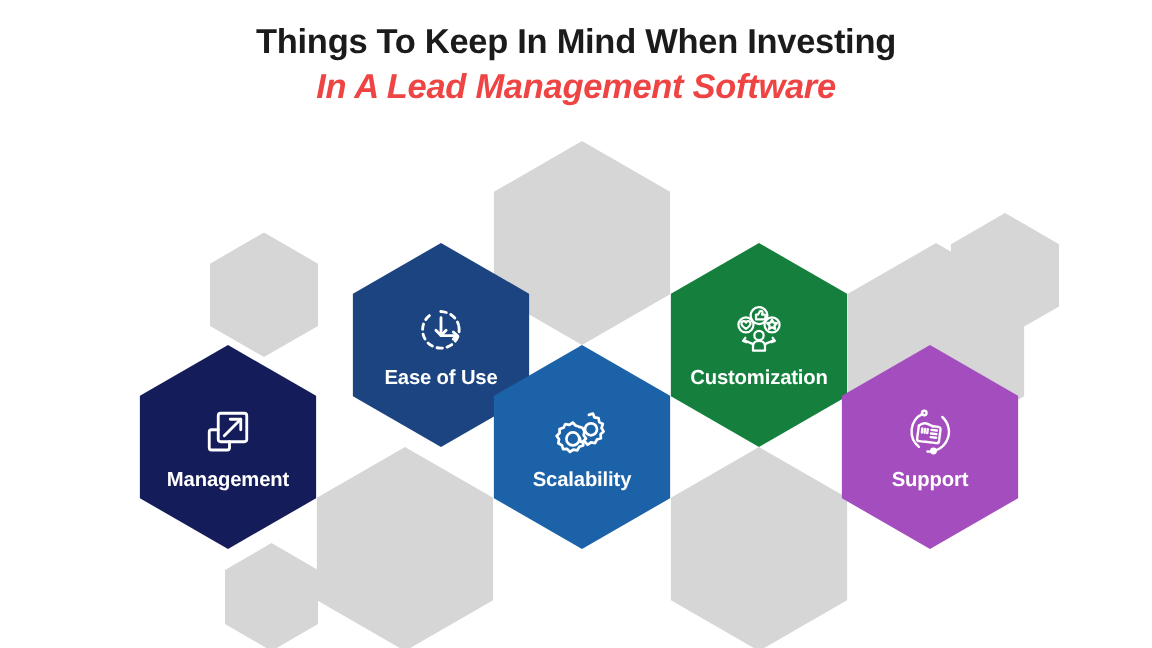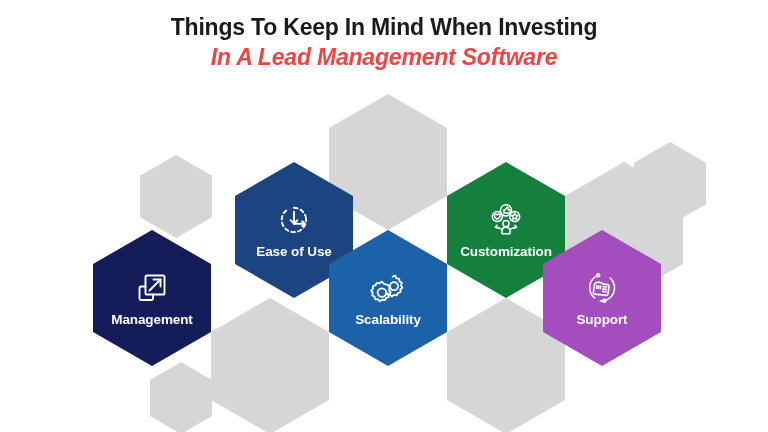--- a/index.html
+++ b/index.html
@@ -174,7 +174,7 @@
       <span class="hex-label">Customization</span>
     </div>
 
-    <div class="hex hex-color" style="left: 543px; top: 230px; width: 118px; height: 136px; background: rgb(164, 77, 190);">
+    <div class="hex hex-color" style="left: 561px; top: 230px; width: 118px; height: 136px; background: rgb(164, 77, 190);">
       <span class="hex-icon">
         <svg viewBox="0 0 40 40" fill="none" stroke="#ffffff" stroke-width="1.6" stroke-linecap="round" stroke-linejoin="round">
 

